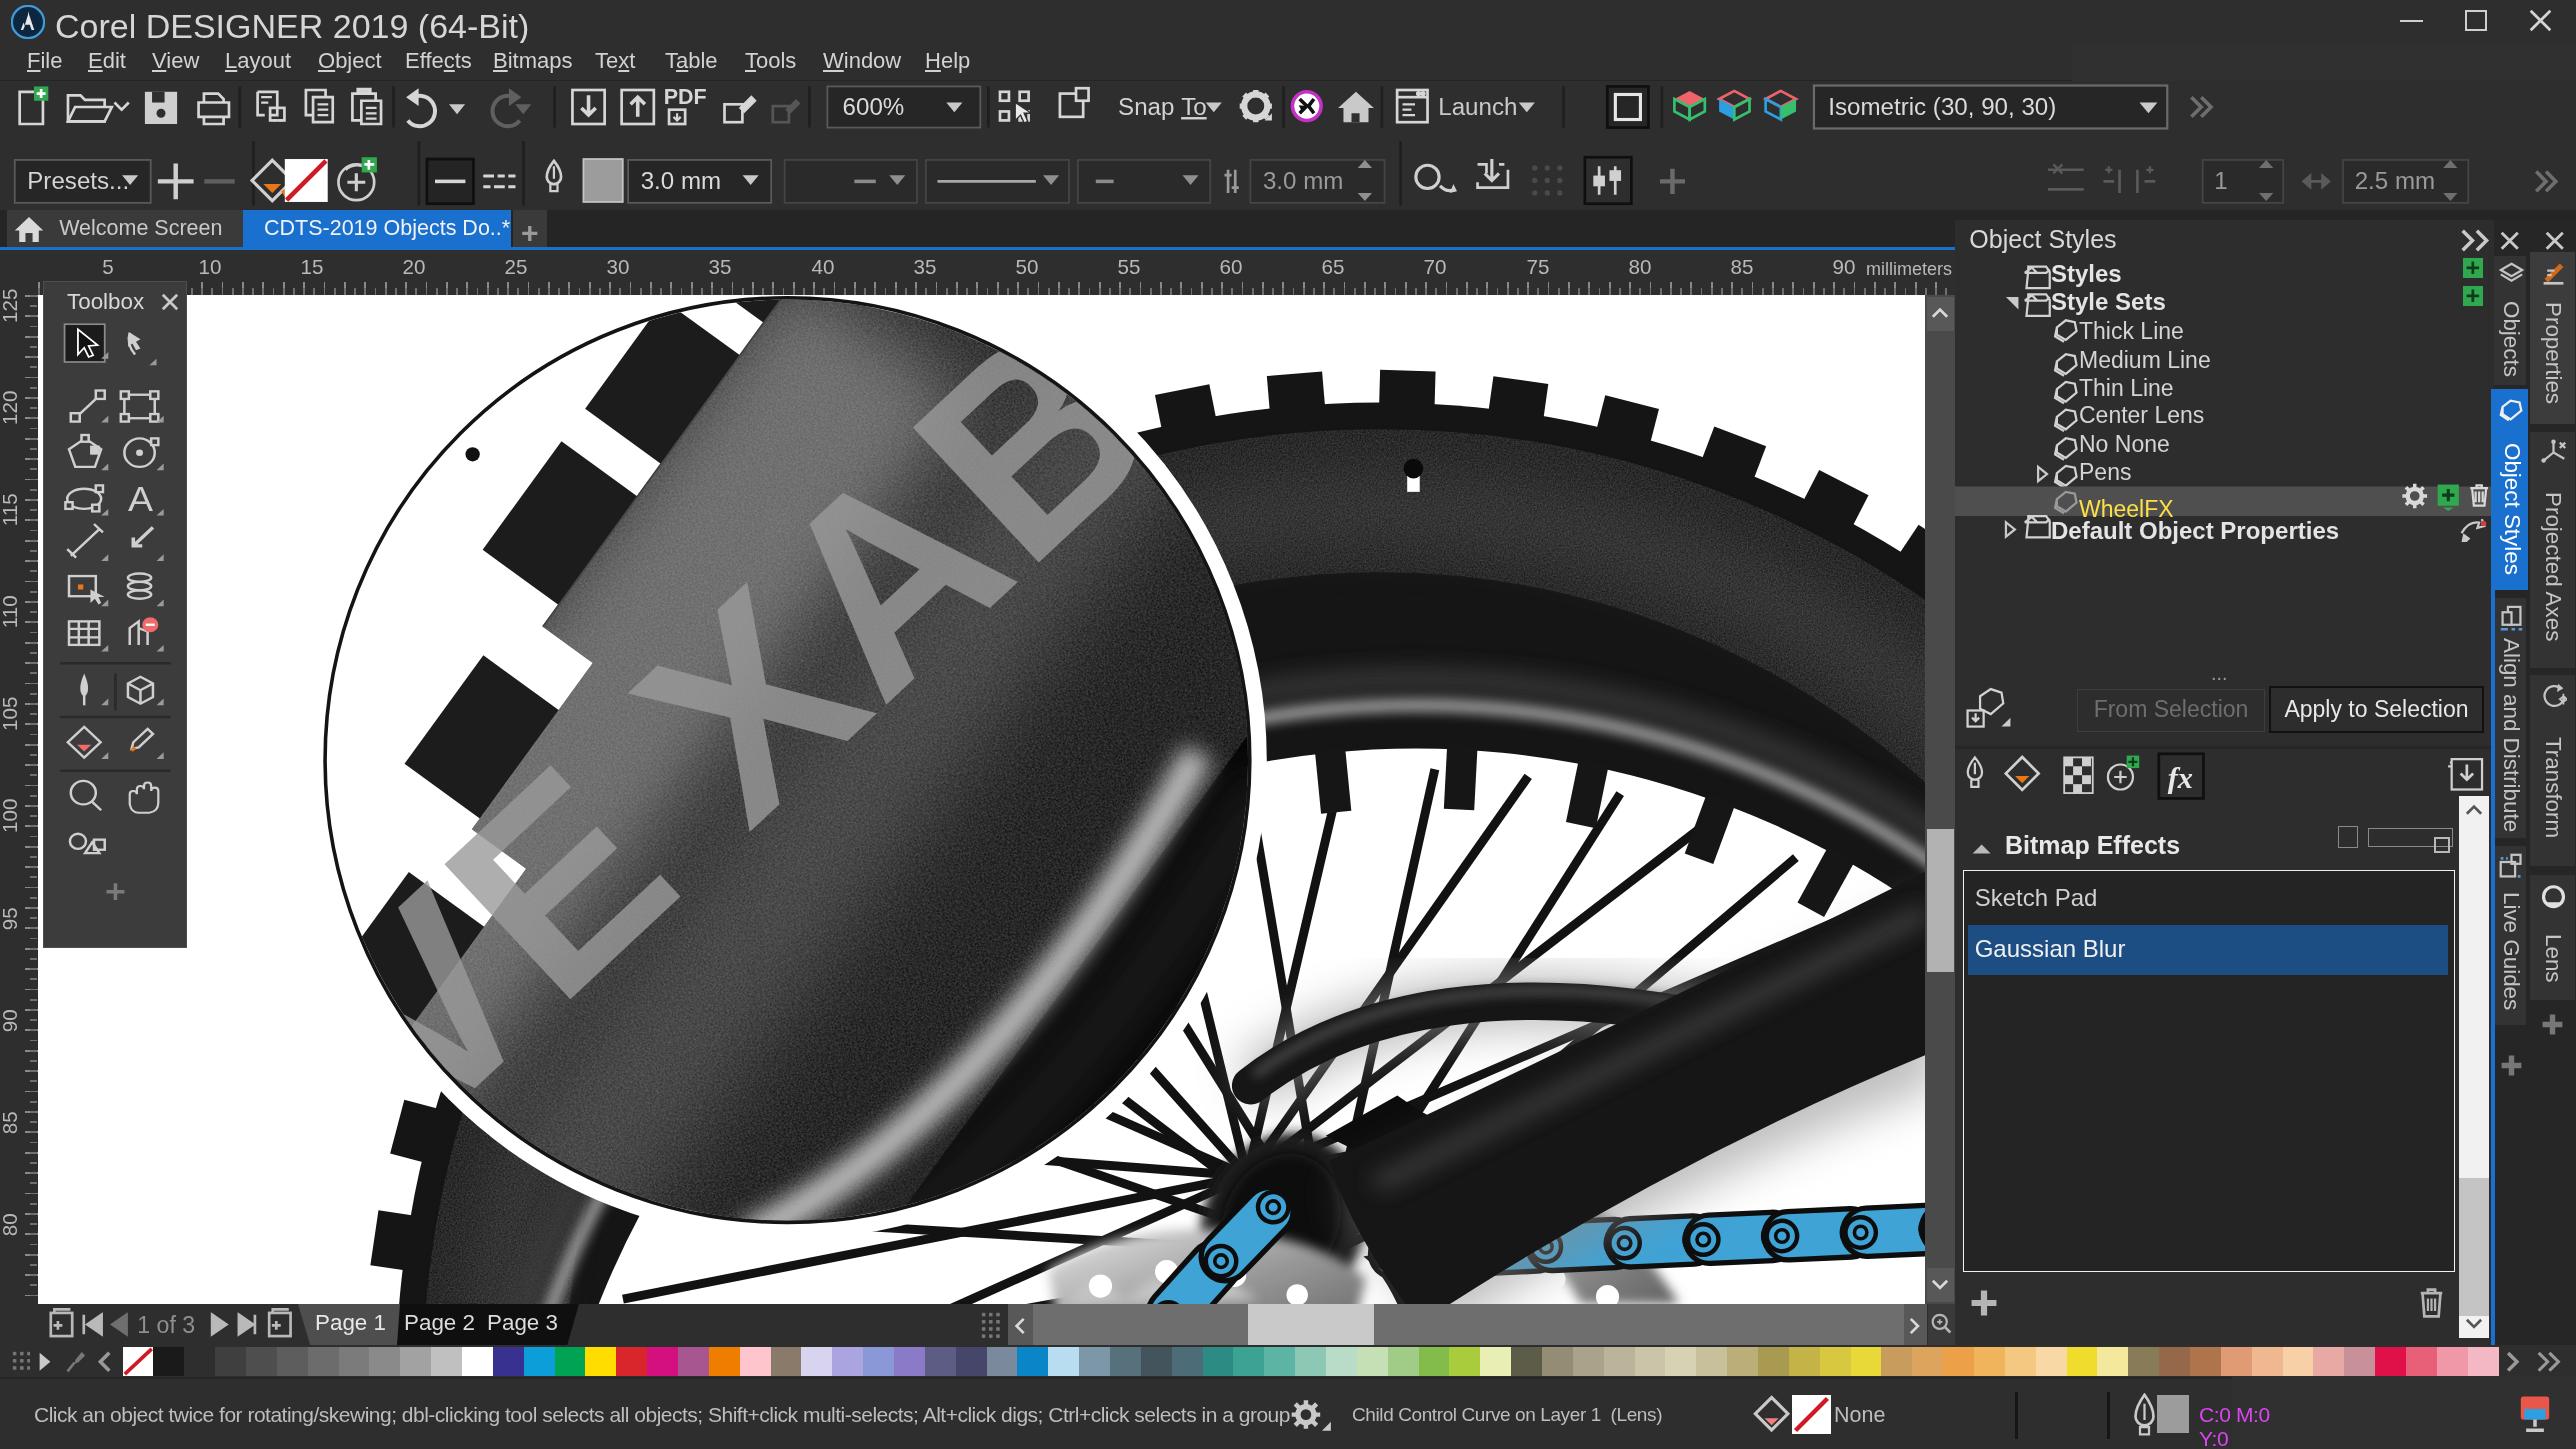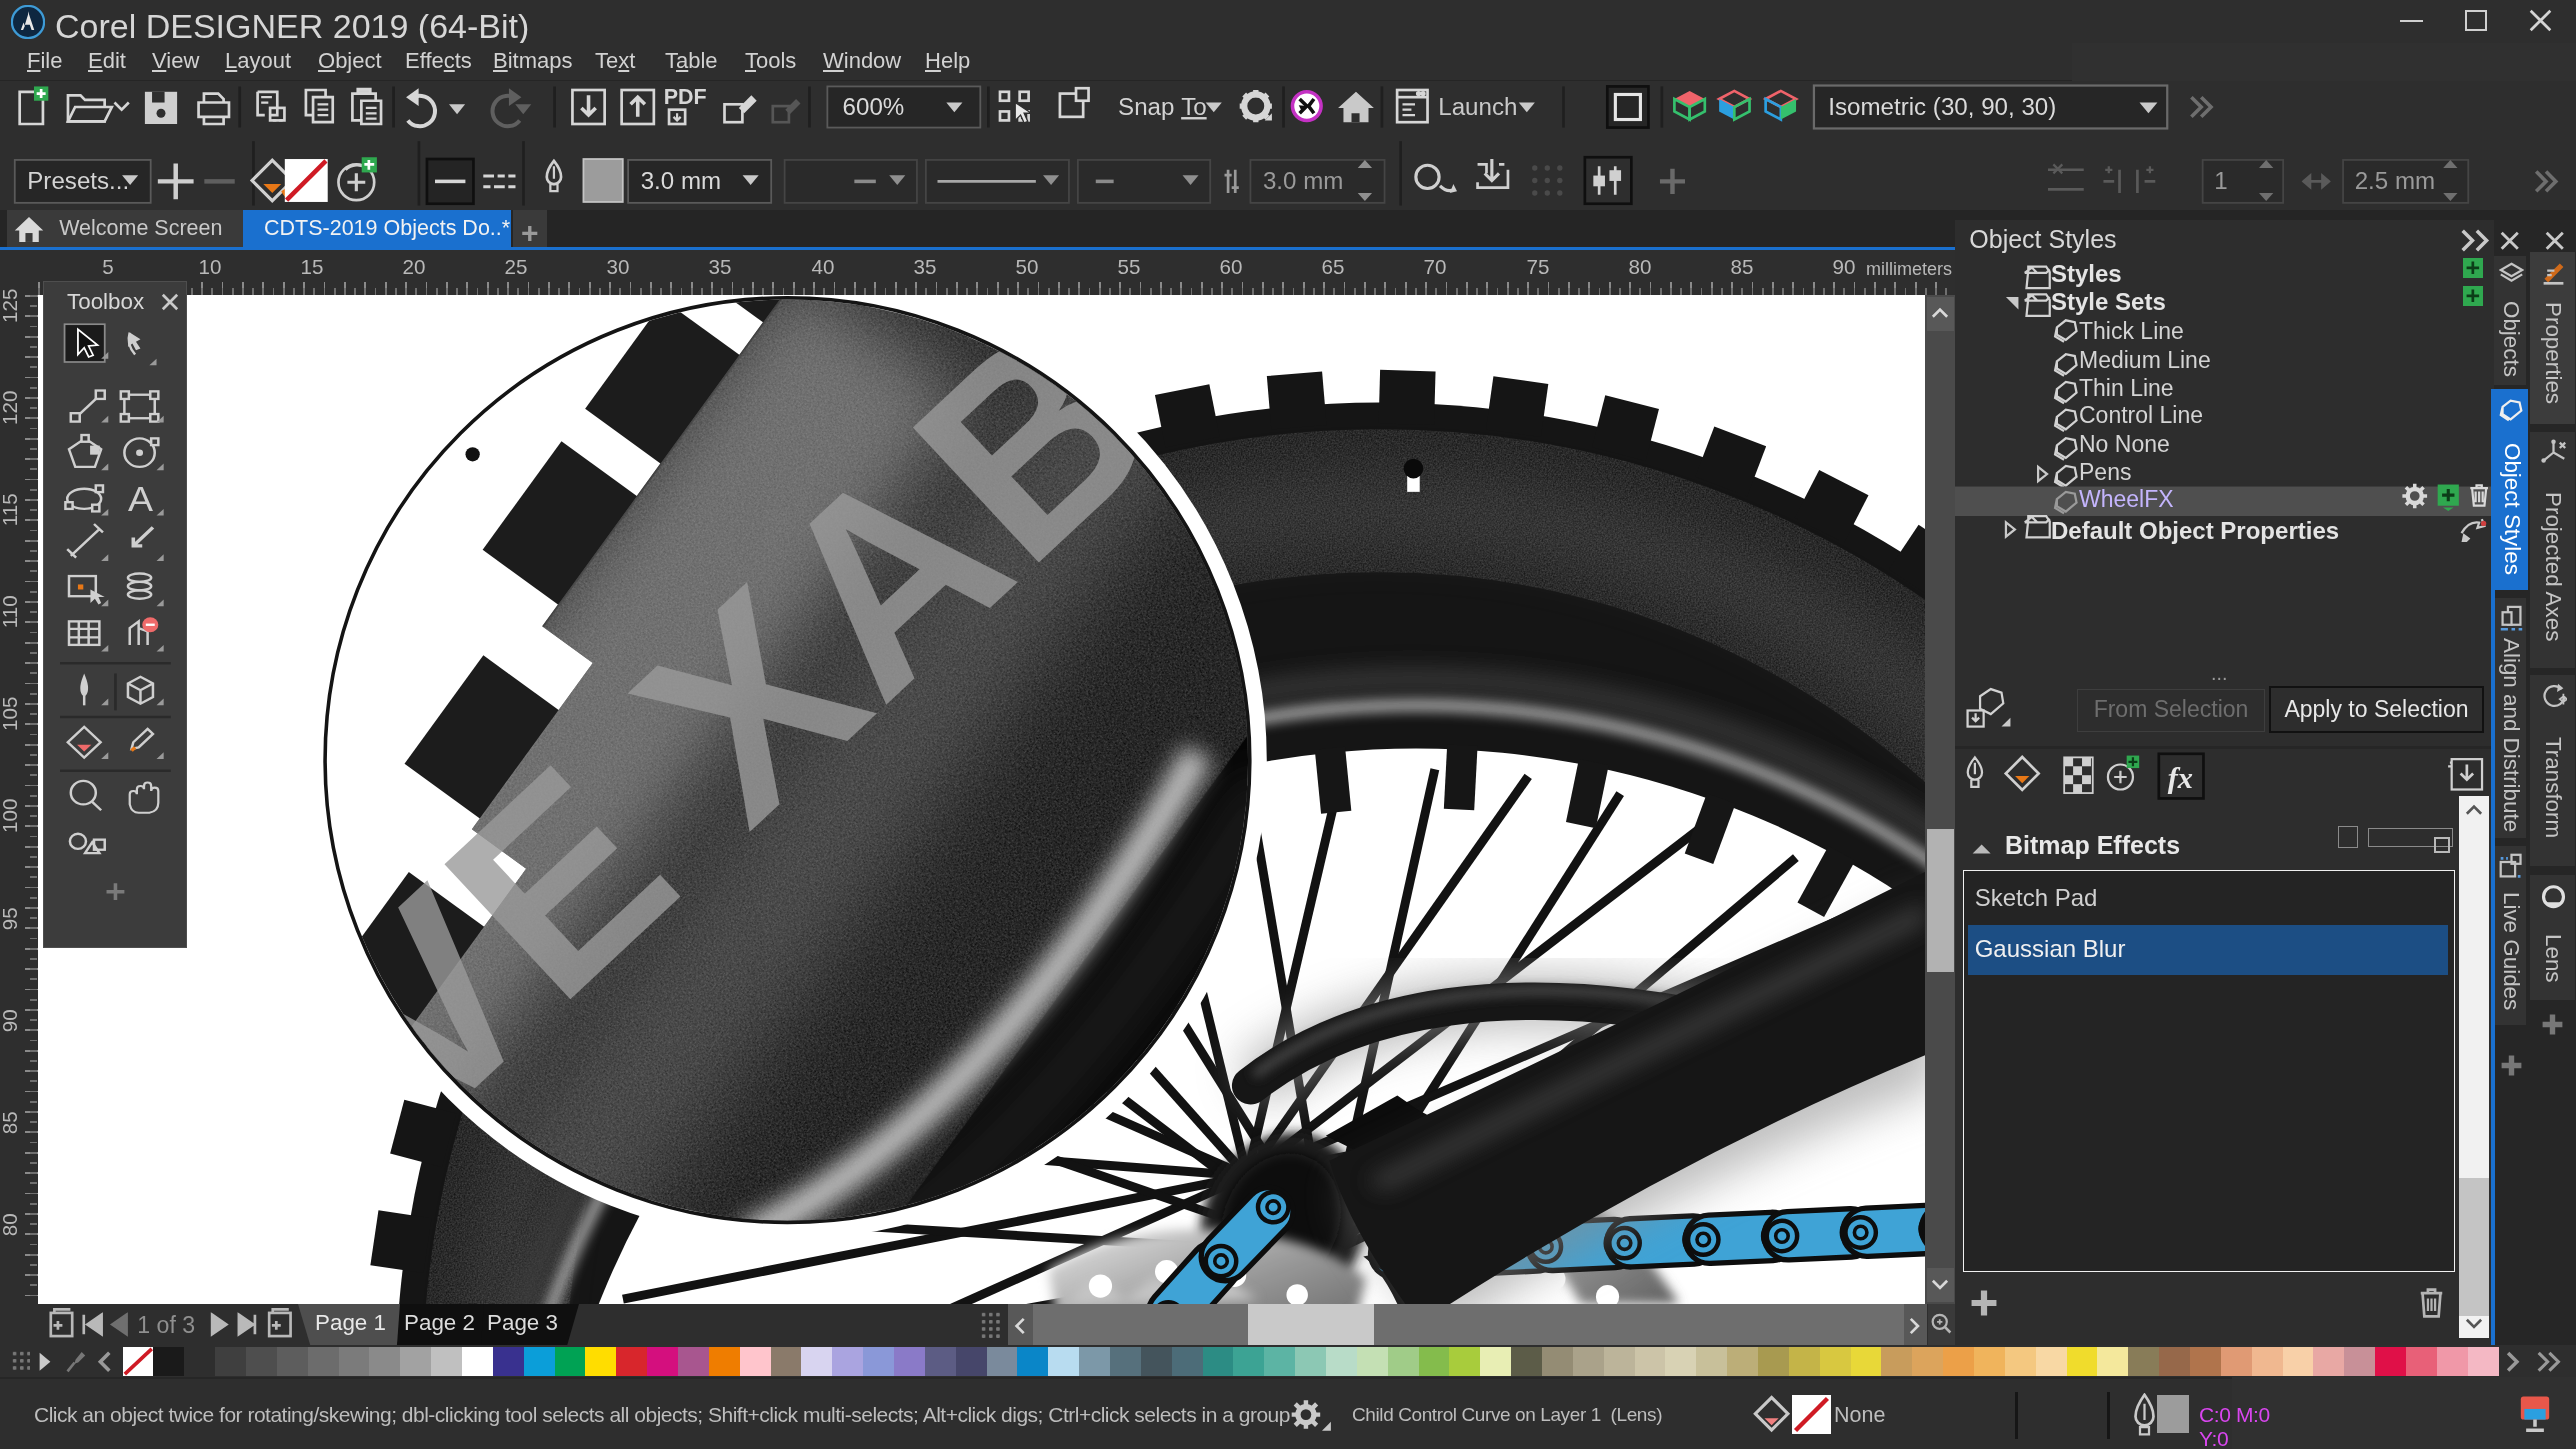--- a/index.html
+++ b/index.html
@@ -916,7 +916,7 @@
   <div class="abs" style="left:124px;top:98px;color:#d4d4d4;font-size:23px">Thick Line</div>
   <div class="abs" style="left:124px;top:127px;color:#d4d4d4;font-size:23px">Medium Line</div>
   <div class="abs" style="left:124px;top:155px;color:#d4d4d4;font-size:23px">Thin Line</div>
-  <div class="abs" style="left:124px;top:182px;color:#d4d4d4;font-size:23px">Control Line</div>
+  <div class="abs" style="left:124px;top:182px;color:#d4d4d4;font-size:23px">Center Lens</div>
   <div class="abs" style="left:124px;top:211px;color:#d4d4d4;font-size:23px">No None</div>
   <div class="abs" style="left:124px;top:239px;color:#d4d4d4;font-size:23px">Pens</div>
   <div class="abs" style="left:124px;top:266px;color:#c4b5fd;font-size:23px">WheelFX</div>

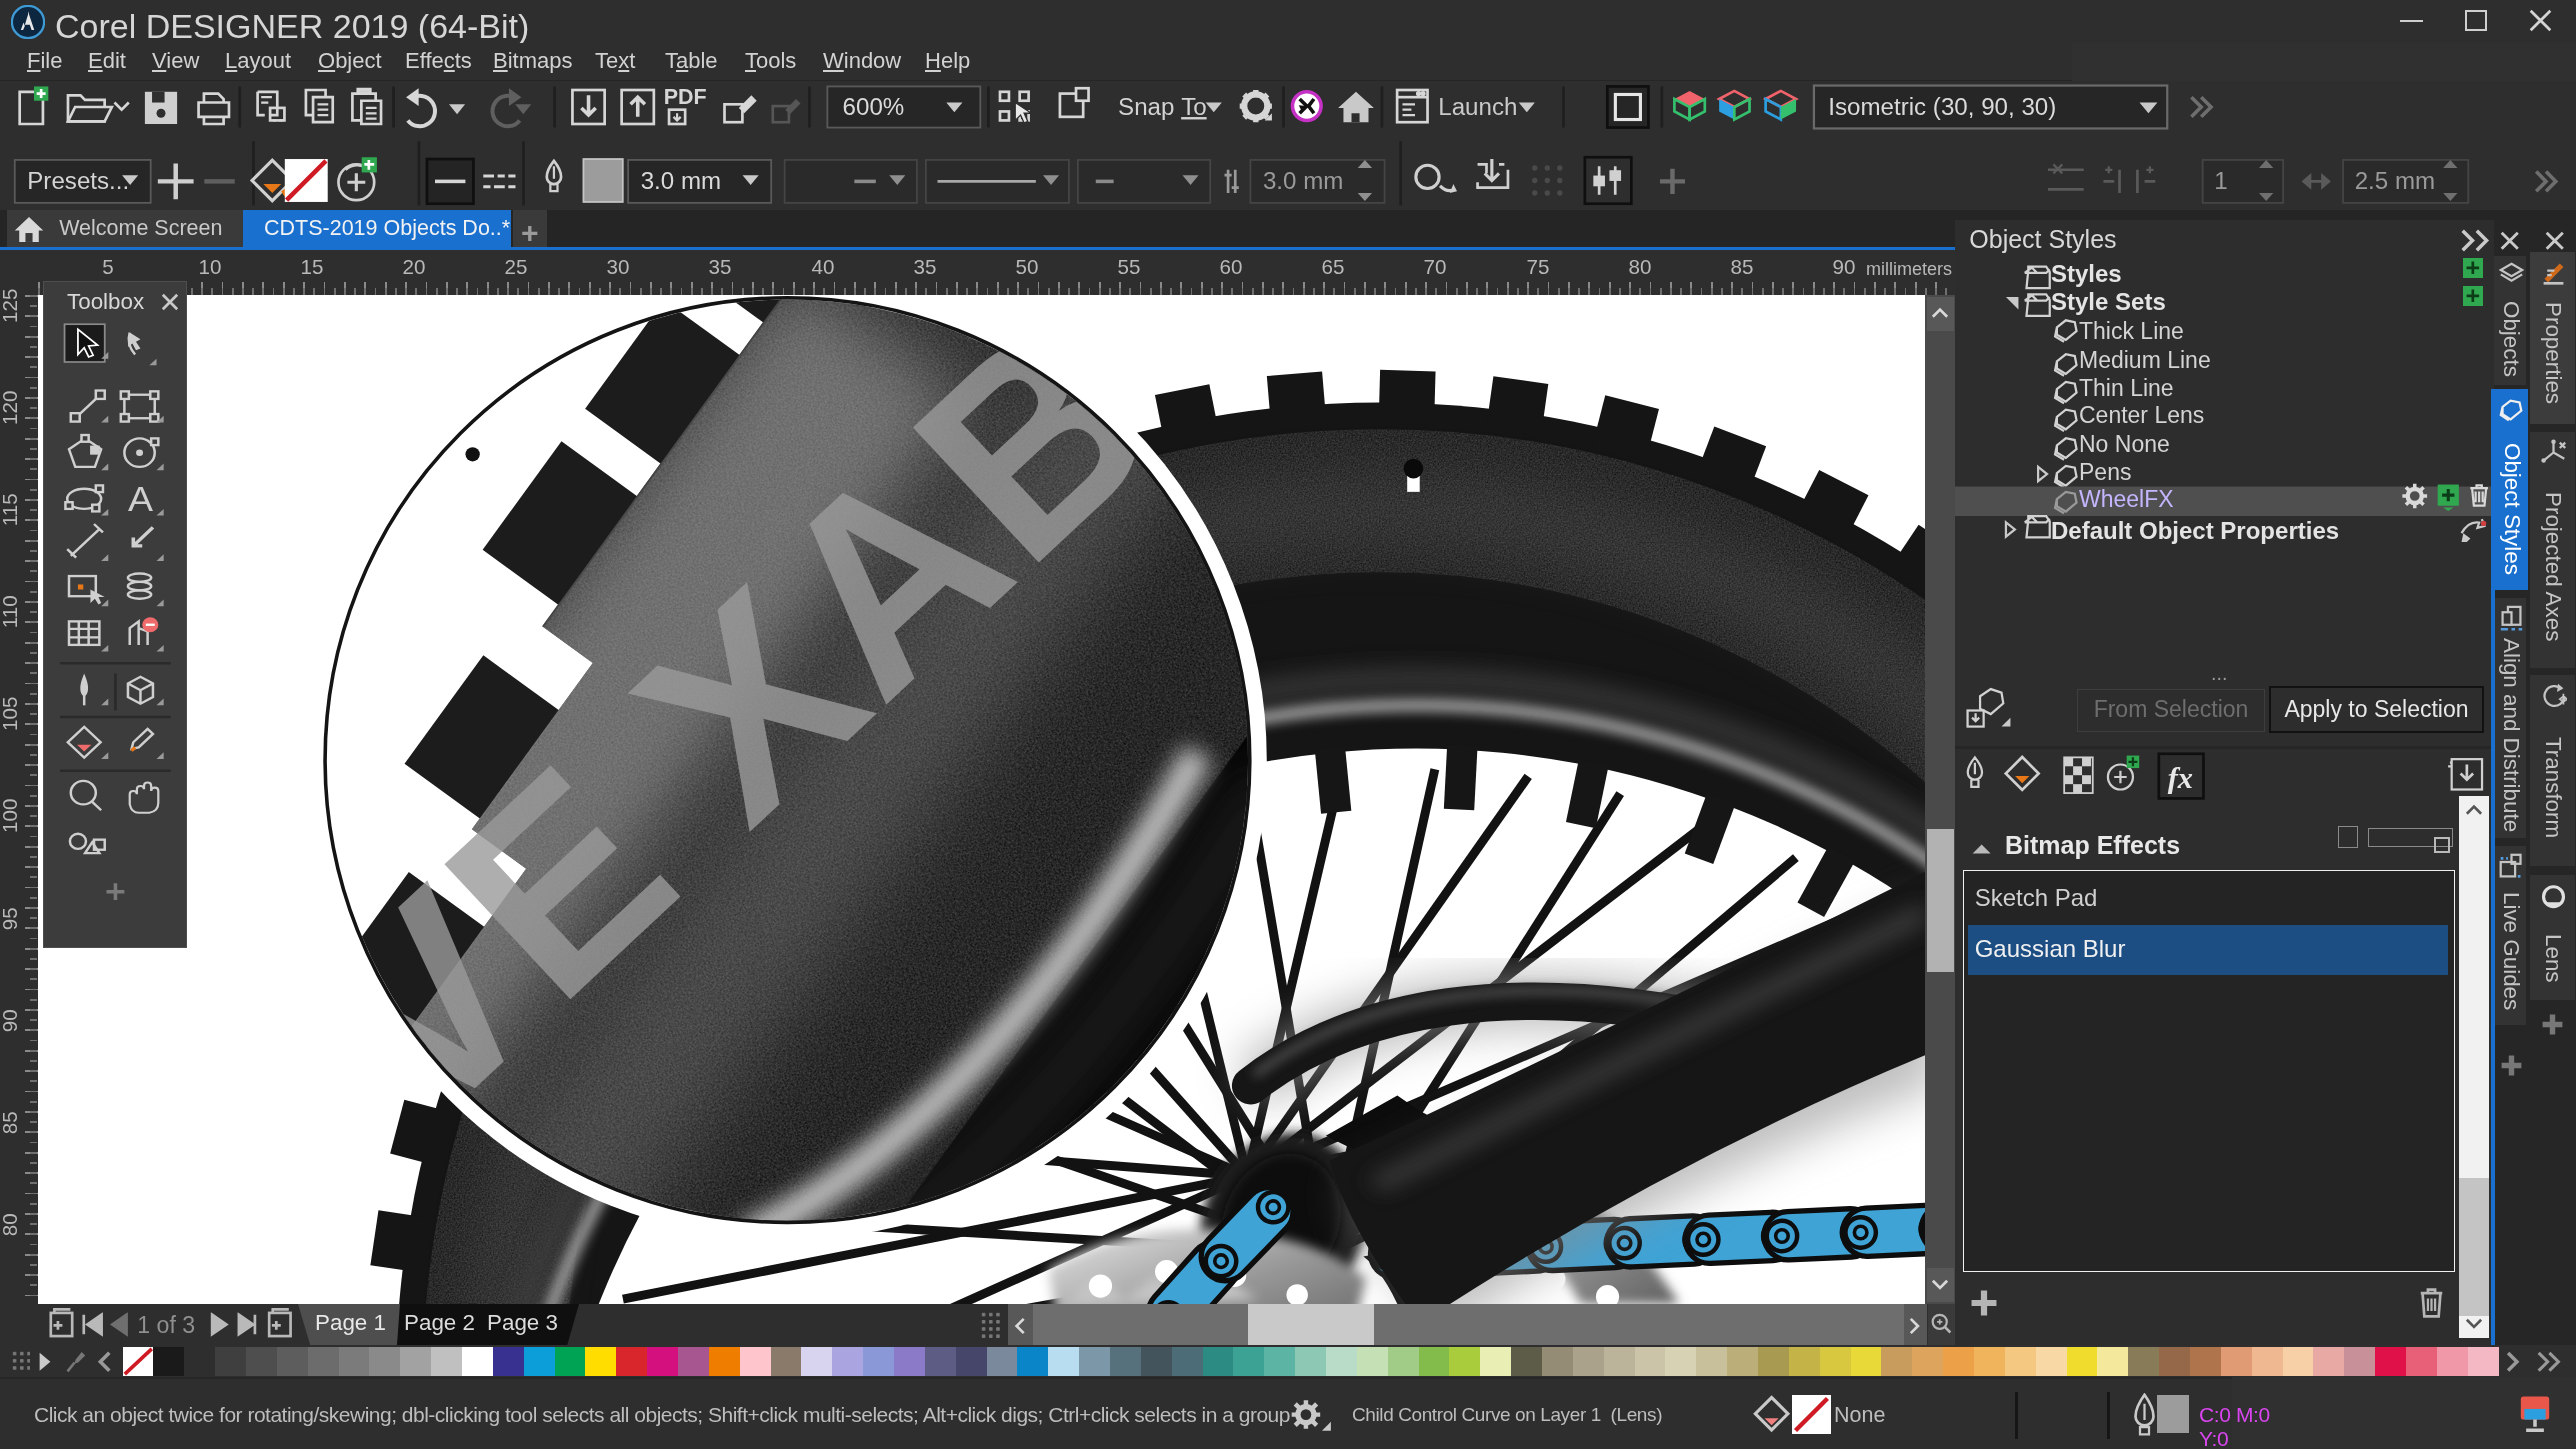--- a/index.html
+++ b/index.html
@@ -919,7 +919,7 @@
   <div class="abs" style="left:124px;top:182px;color:#d4d4d4;font-size:23px">Center Lens</div>
   <div class="abs" style="left:124px;top:211px;color:#d4d4d4;font-size:23px">No None</div>
   <div class="abs" style="left:124px;top:239px;color:#d4d4d4;font-size:23px">Pens</div>
-  <div class="abs" style="left:124px;top:266px;color:#c4b5fd;font-size:23px">WheelFX</div>
+  <div class="abs" style="left:124px;top:276px;color:#fde047;font-size:23px">WheelFX</div>
   <div class="abs" style="left:96px;top:297px;color:#e4e4e4;font-size:24px;font-weight:bold">Default Object Properties</div>
 
   <div class="abs" style="left:508px;top:38px;width:19.7px;height:19.7px;background:#2fa84f"></div>

